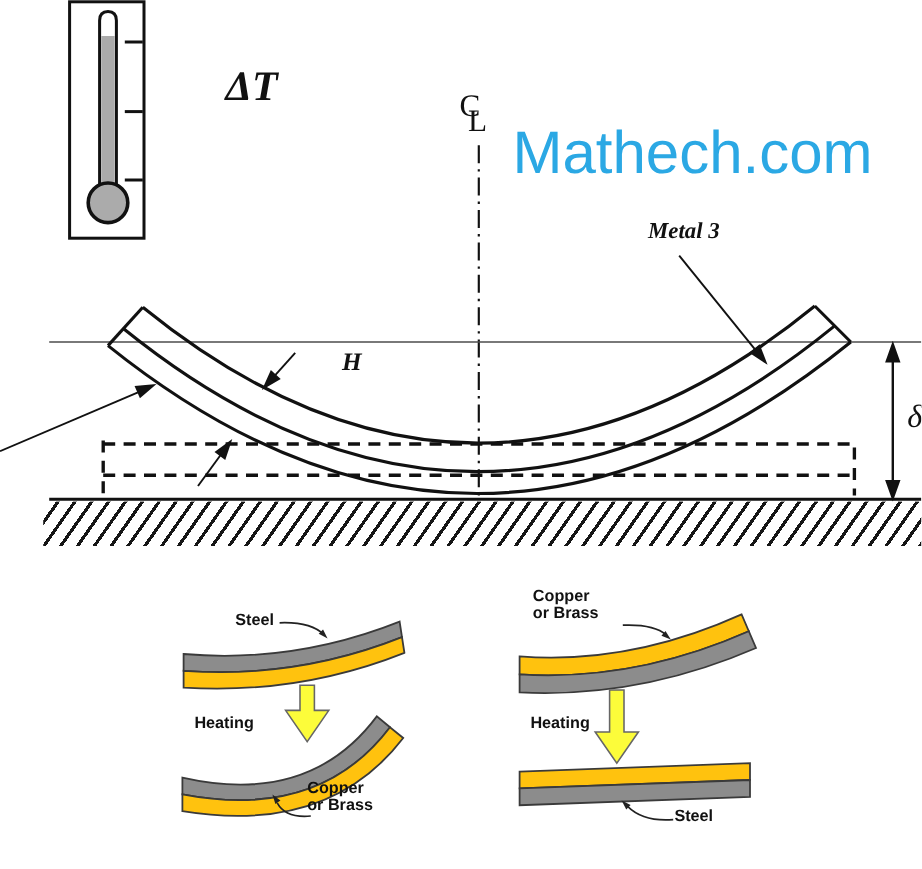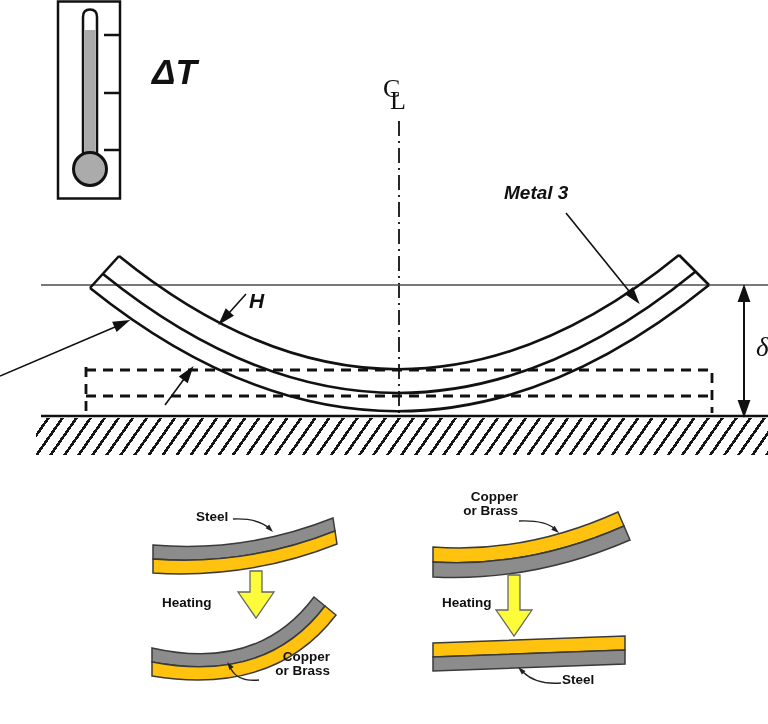--- a/index.html
+++ b/index.html
@@ -8,7 +8,7 @@
   .stage svg{position:absolute;left:0;top:0;}
   .lbl{position:absolute;color:#111;white-space:nowrap;line-height:1.05;}
   .sans-b{font-family:"Liberation Sans",sans-serif;font-weight:bold;font-size:13.5px;}
-  .serif-bi{font-family:Liberation Sans, sans-serif;font-weight:bold;font-style:italic;}
+  .serif-bi{font-family:Liberation Serif, serif;font-weight:bold;font-style:italic;margin-left:36px;}
   .serif{font-family:"Liberation Serif",serif;}
   .center{text-align:right;}
   #watermark{left:427px;top:101px;font-size:50px;color:#2BA8E4;letter-spacing:0px;}

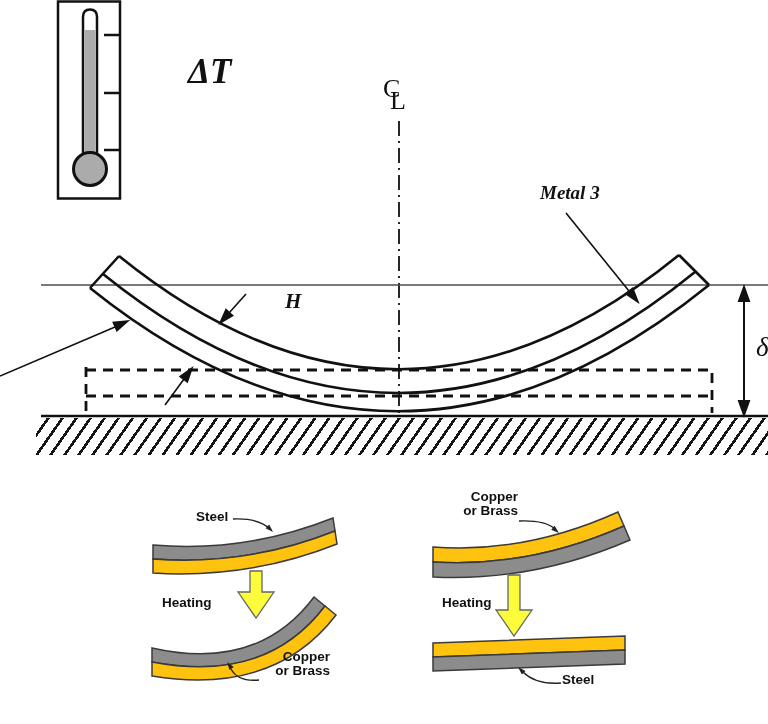--- a/index.html
+++ b/index.html
@@ -112,6 +112,7 @@
   <div class="lbl serif-bi" id="delta-t">ΔT</div>
   <div class="lbl serif" id="cl-c">C</div>
   <div class="lbl serif" id="cl-l">L</div>
+  <div class="lbl" id="watermark">Mathech.com</div>
   <div class="lbl serif-bi" id="metal1">Metal 3</div>
   <div class="lbl serif-bi" id="h-label">H</div>
   <div class="lbl serif" id="delta-small">δ</div>

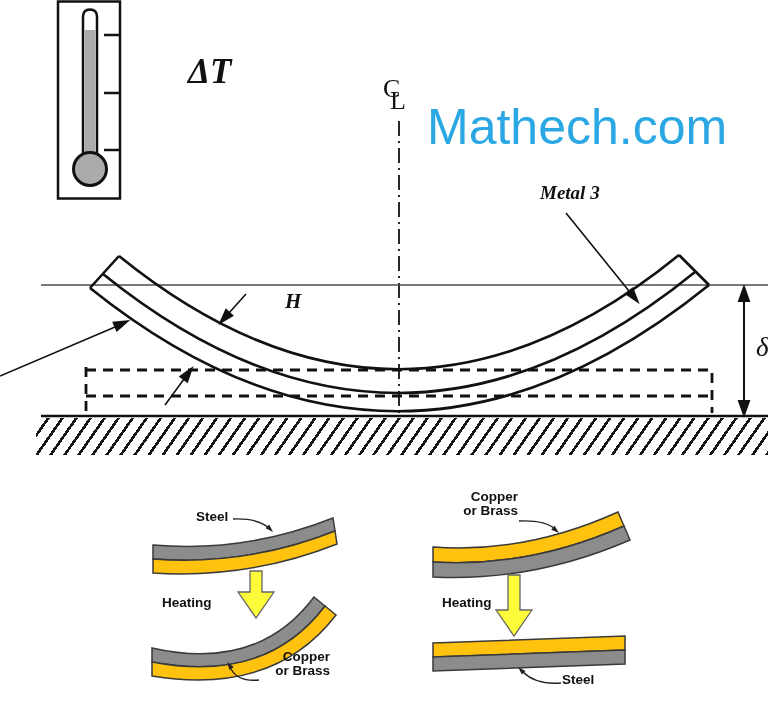--- a/index.html
+++ b/index.html
@@ -10,7 +10,7 @@
   .sans-b{font-family:"Liberation Sans",sans-serif;font-weight:bold;font-size:13.5px;}
   .serif-bi{font-family:Liberation Serif, serif;font-weight:bold;font-style:italic;margin-left:36px;}
   .serif{font-family:"Liberation Serif",serif;}
-  .center{text-align:right;}
+  .center{text-align:left;}
   #watermark{left:427px;top:101px;font-size:50px;color:#2BA8E4;letter-spacing:0px;}
   #delta-t{left:152px;top:54px;font-size:35px;}
   #cl-c{left:383px;top:75px;font-size:26px;}

